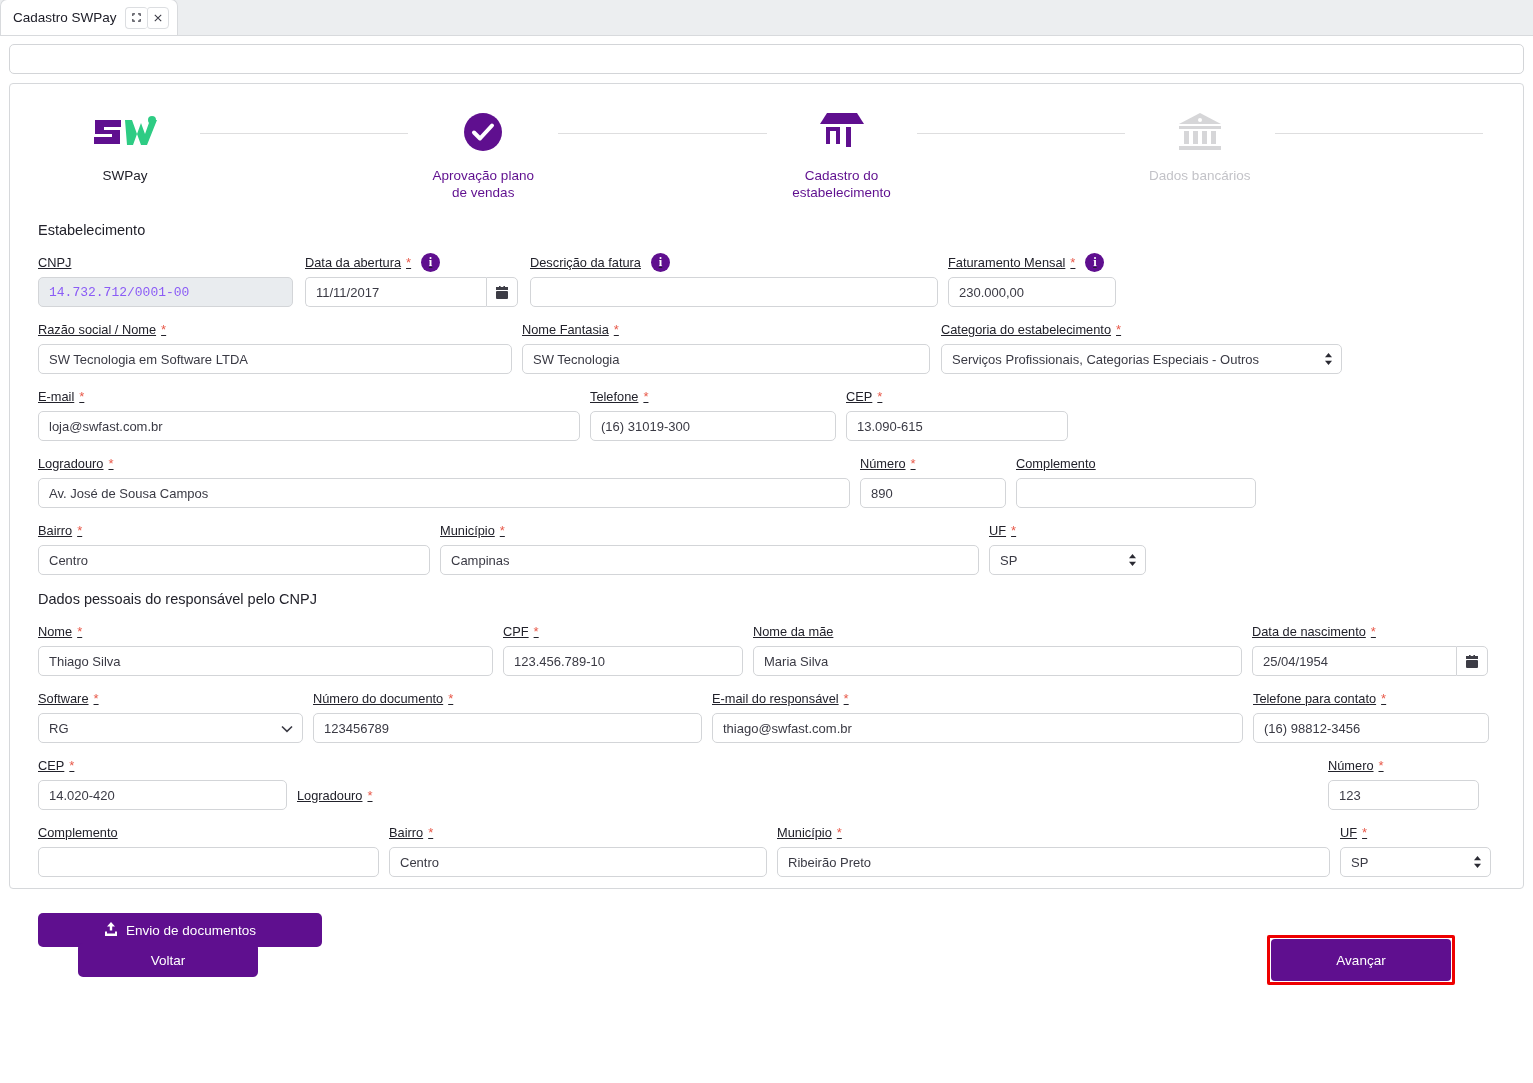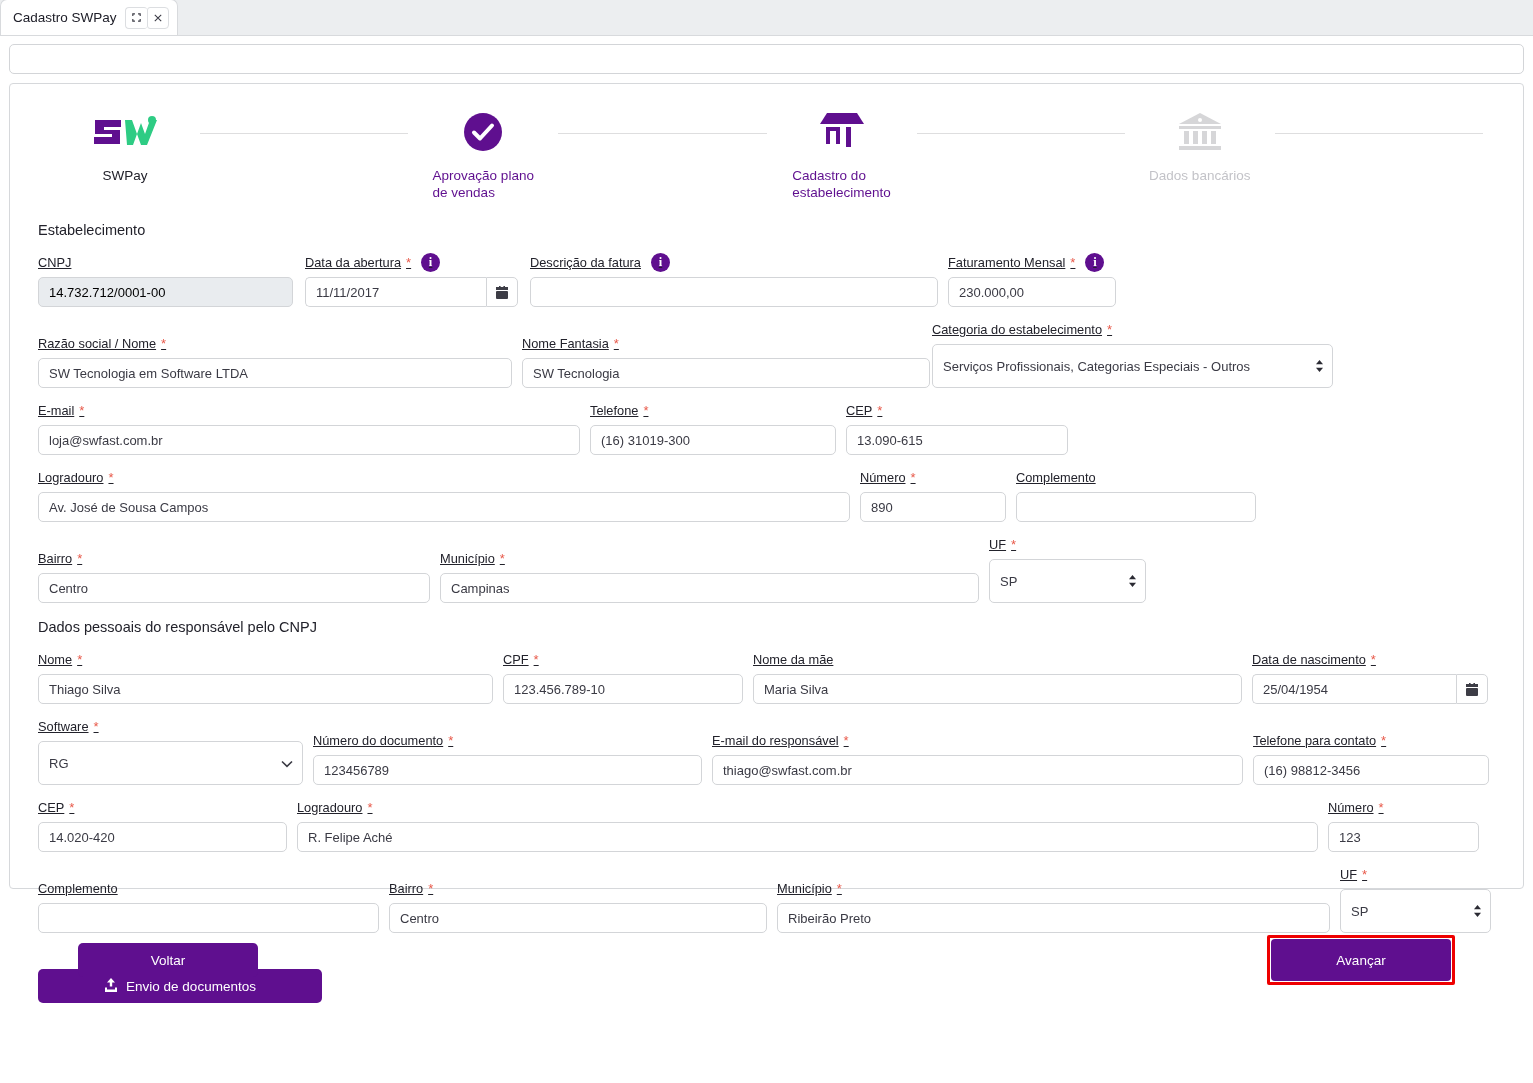--- a/index.html
+++ b/index.html
@@ -94,7 +94,7 @@
     margin-top: 10px;
     font-size: 13.5px;
     line-height: 1.25;
-    text-align: left;
+    text-align: center;
     color: #5f0f8f;
     white-space: pre-line;
   }

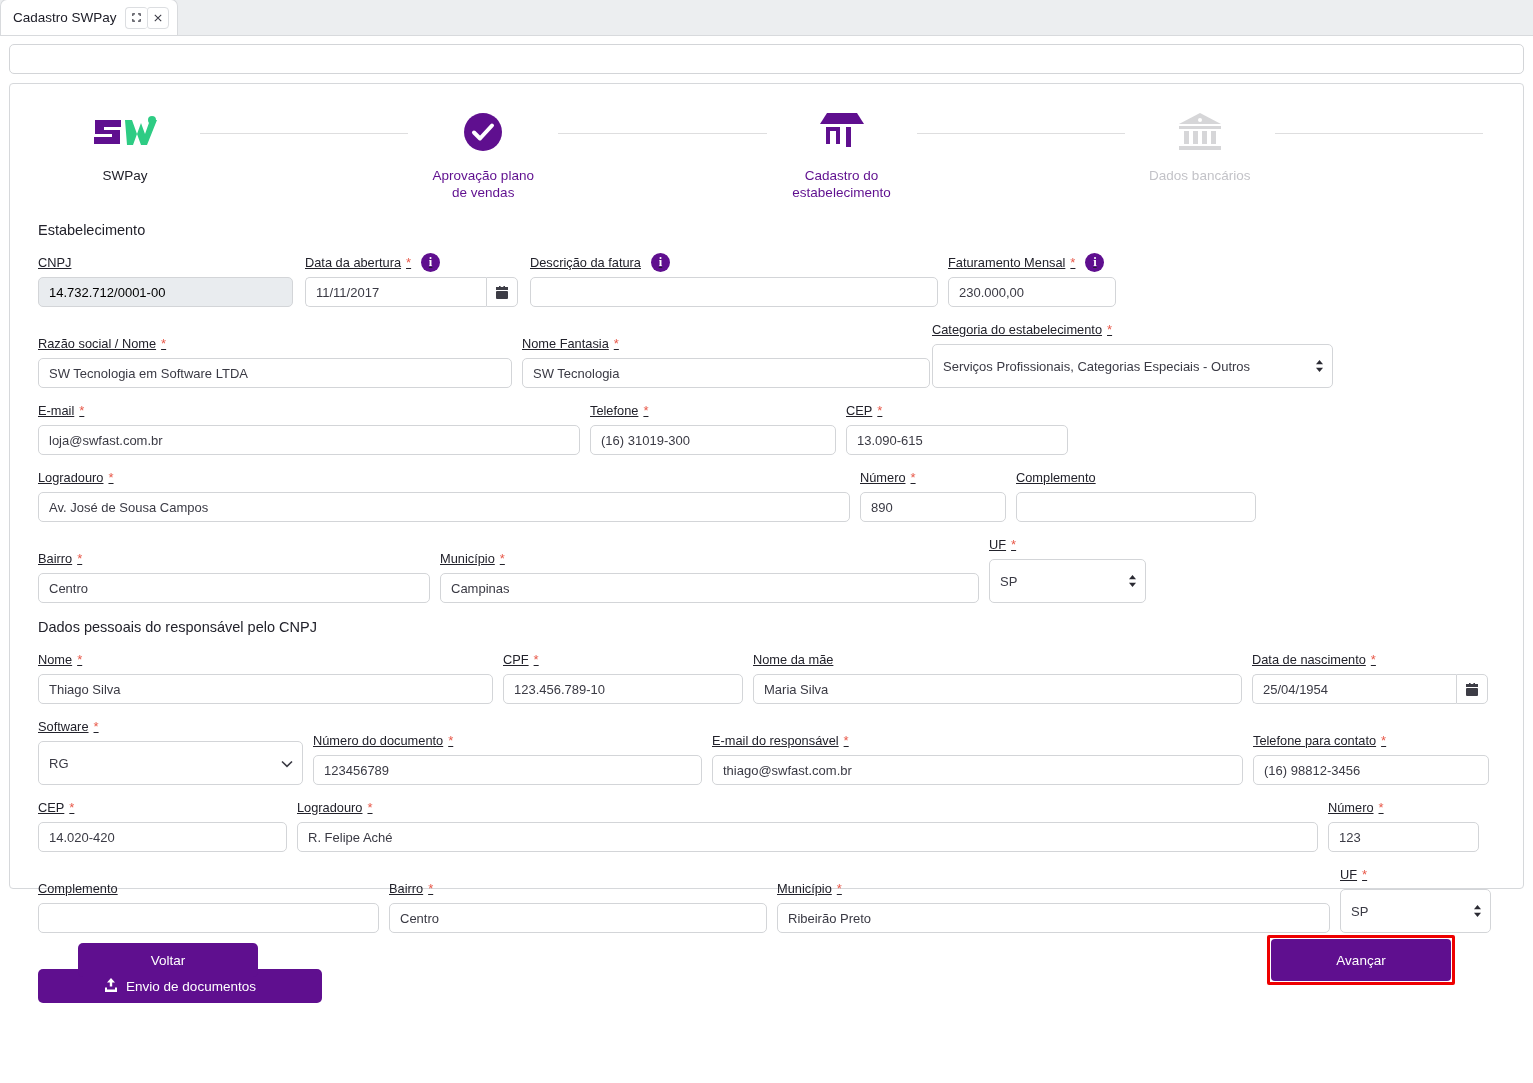--- a/index.html
+++ b/index.html
@@ -142,7 +142,7 @@
     outline: none;
   }
   .inp::placeholder { color: #b5b7bb; }
-  .inp.disabled { background: #e9ecef; color: #000000; }
+  .inp.disabled { background: #e9ecef; color: #8b5cf6; font-family: Liberation Mono, monospace; }
   .sel {
     height: 44px;
     border: 1px solid #d3d5d8;

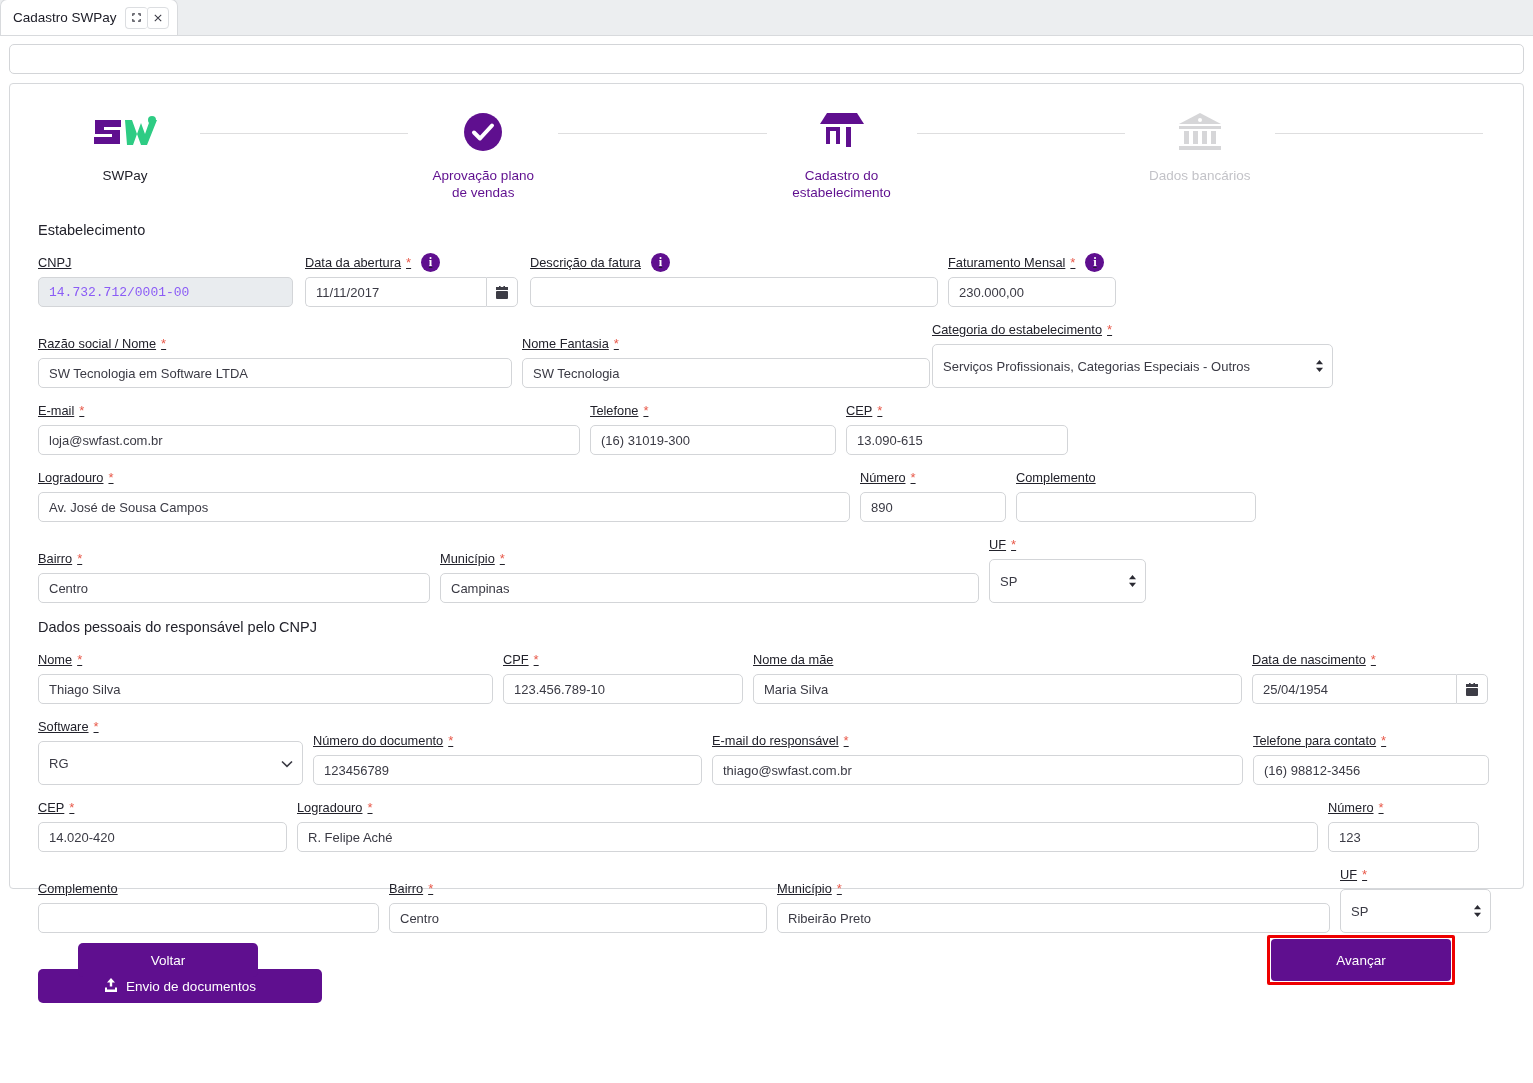--- a/index.html
+++ b/index.html
@@ -392,7 +392,7 @@
         </span>
         <input class="inp" value="SW Tecnologia" style="">
       </div>
-      <div class="fld" style="width:401px; margin-left:2px;">
+      <div class="fld" style="width:401px; margin-left:11px;">
         <span class="lbl">
           <span>Categoria do estabelecimento</span>
           <span class="req">*</span>

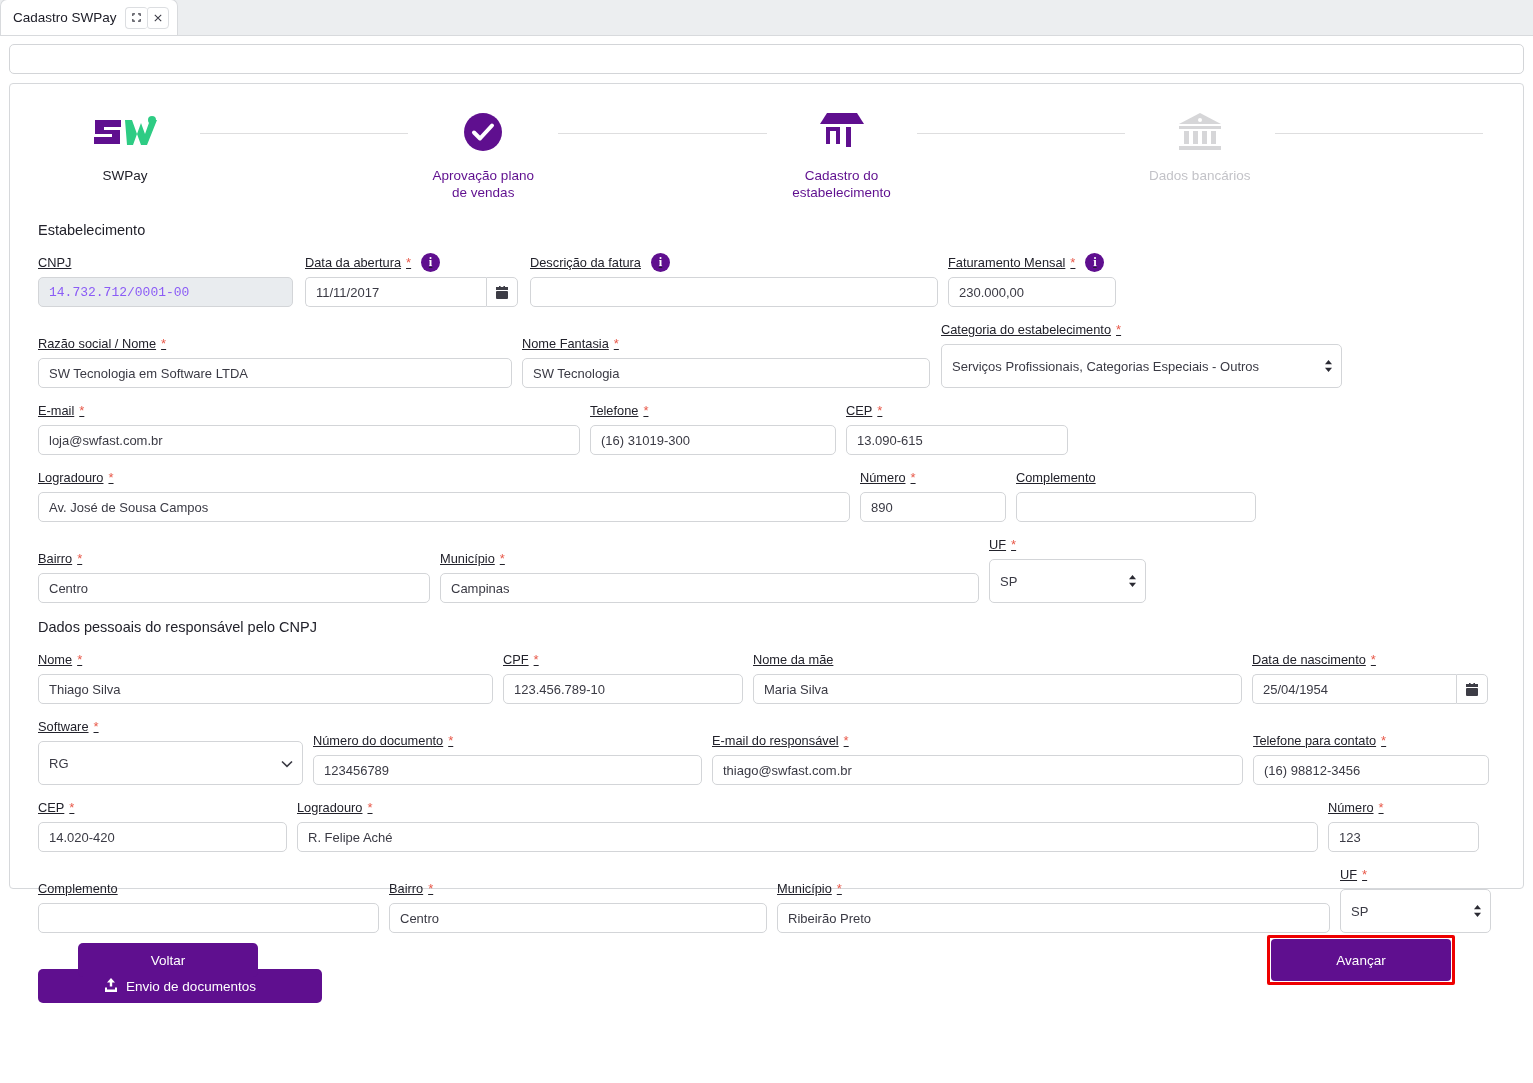--- a/index.html
+++ b/index.html
@@ -144,7 +144,7 @@
   .inp::placeholder { color: #b5b7bb; }
   .inp.disabled { background: #e9ecef; color: #8b5cf6; font-family: Liberation Mono, monospace; }
   .sel {
-    height: 44px;
+    height: 30px;
     border: 1px solid #d3d5d8;
     border-radius: 5px;
     background: #fff;

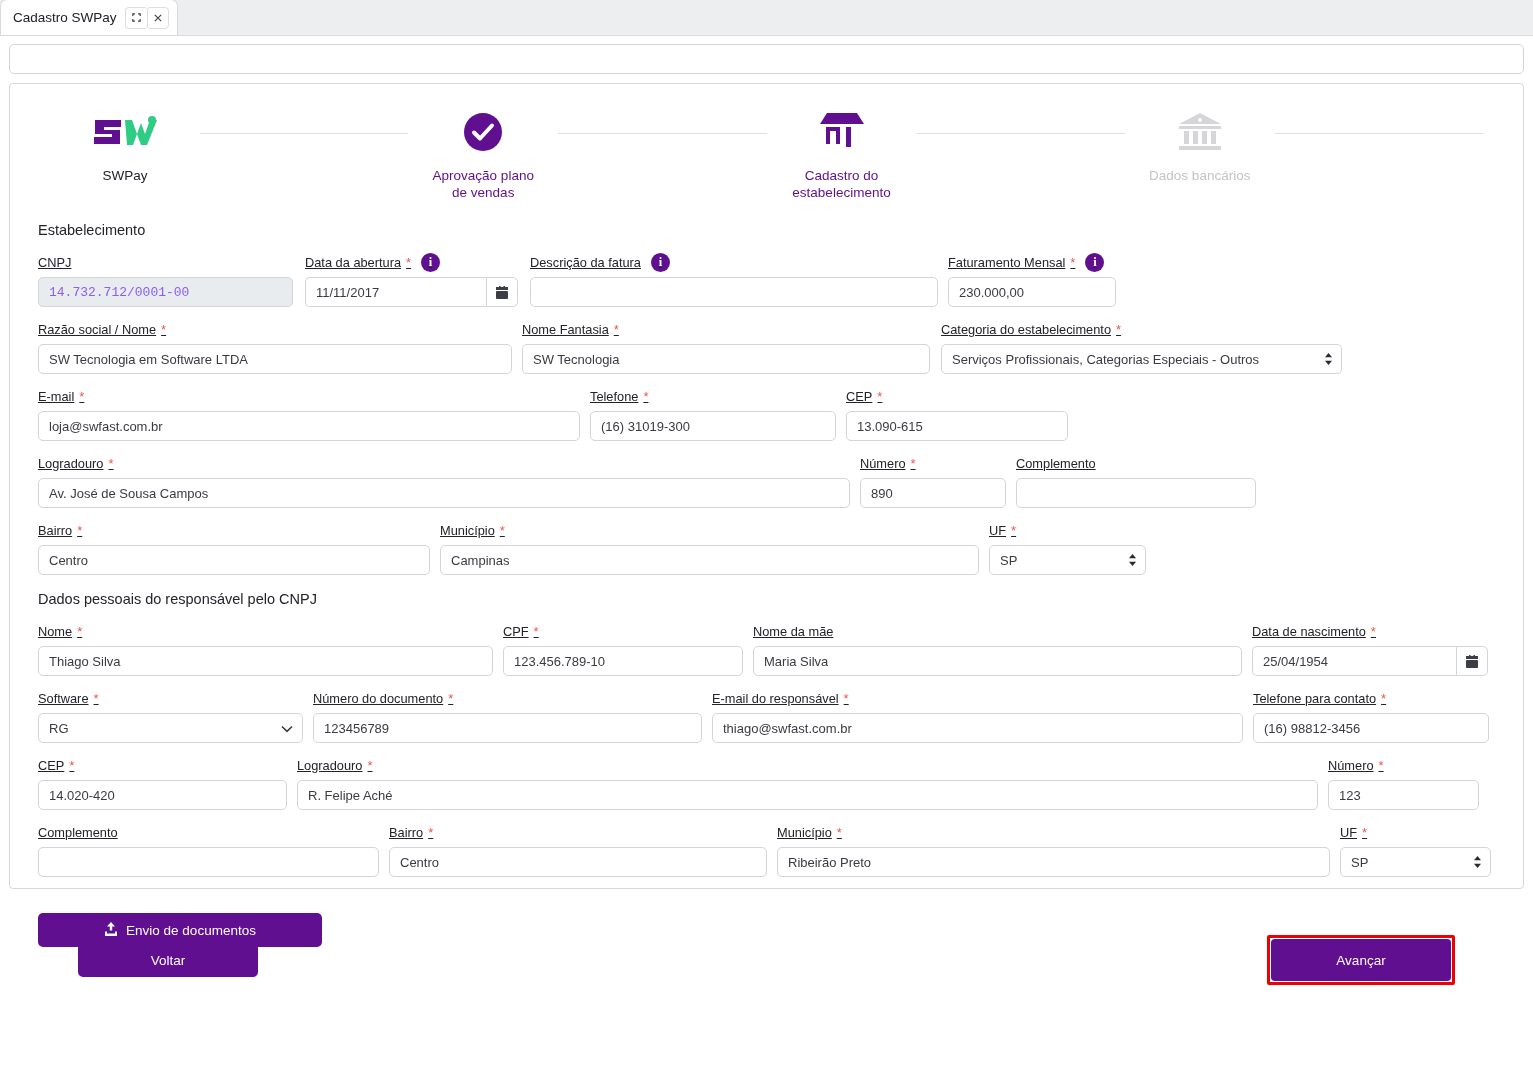--- a/index.html
+++ b/index.html
@@ -583,7 +583,6 @@
           <span>Logradouro</span>
           <span class="req">*</span>
         </span>
-        <input class="inp" value="R. Felipe Aché" style="">
       </div>
       <div class="fld" style="width:151px; margin-left:10px;">
         <span class="lbl">

